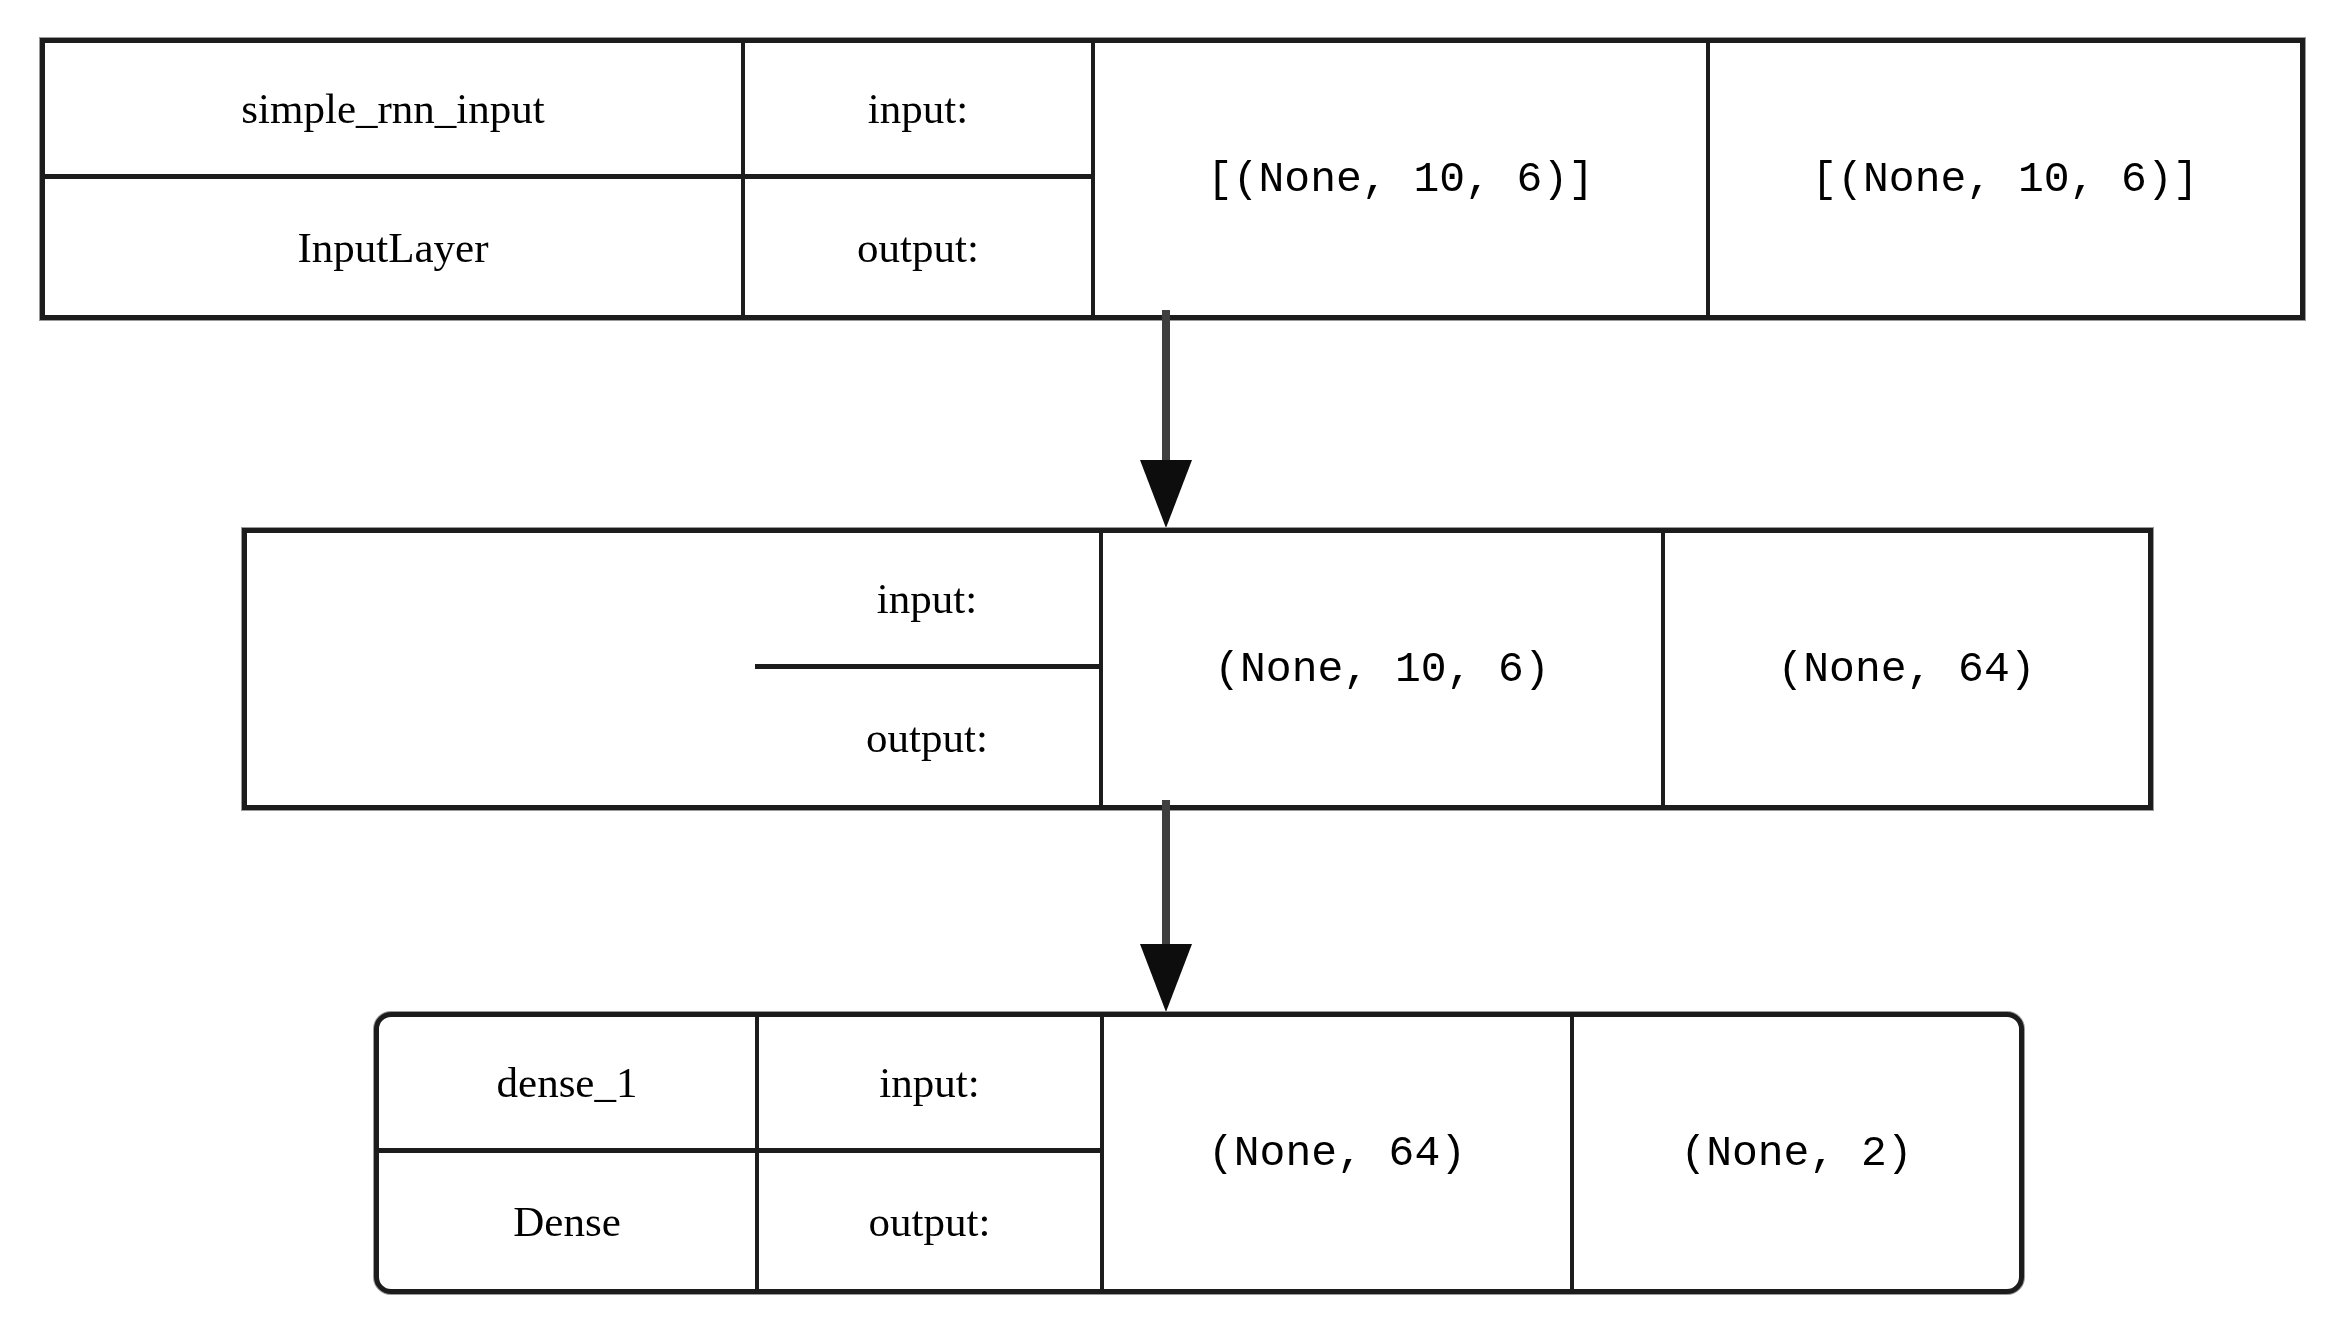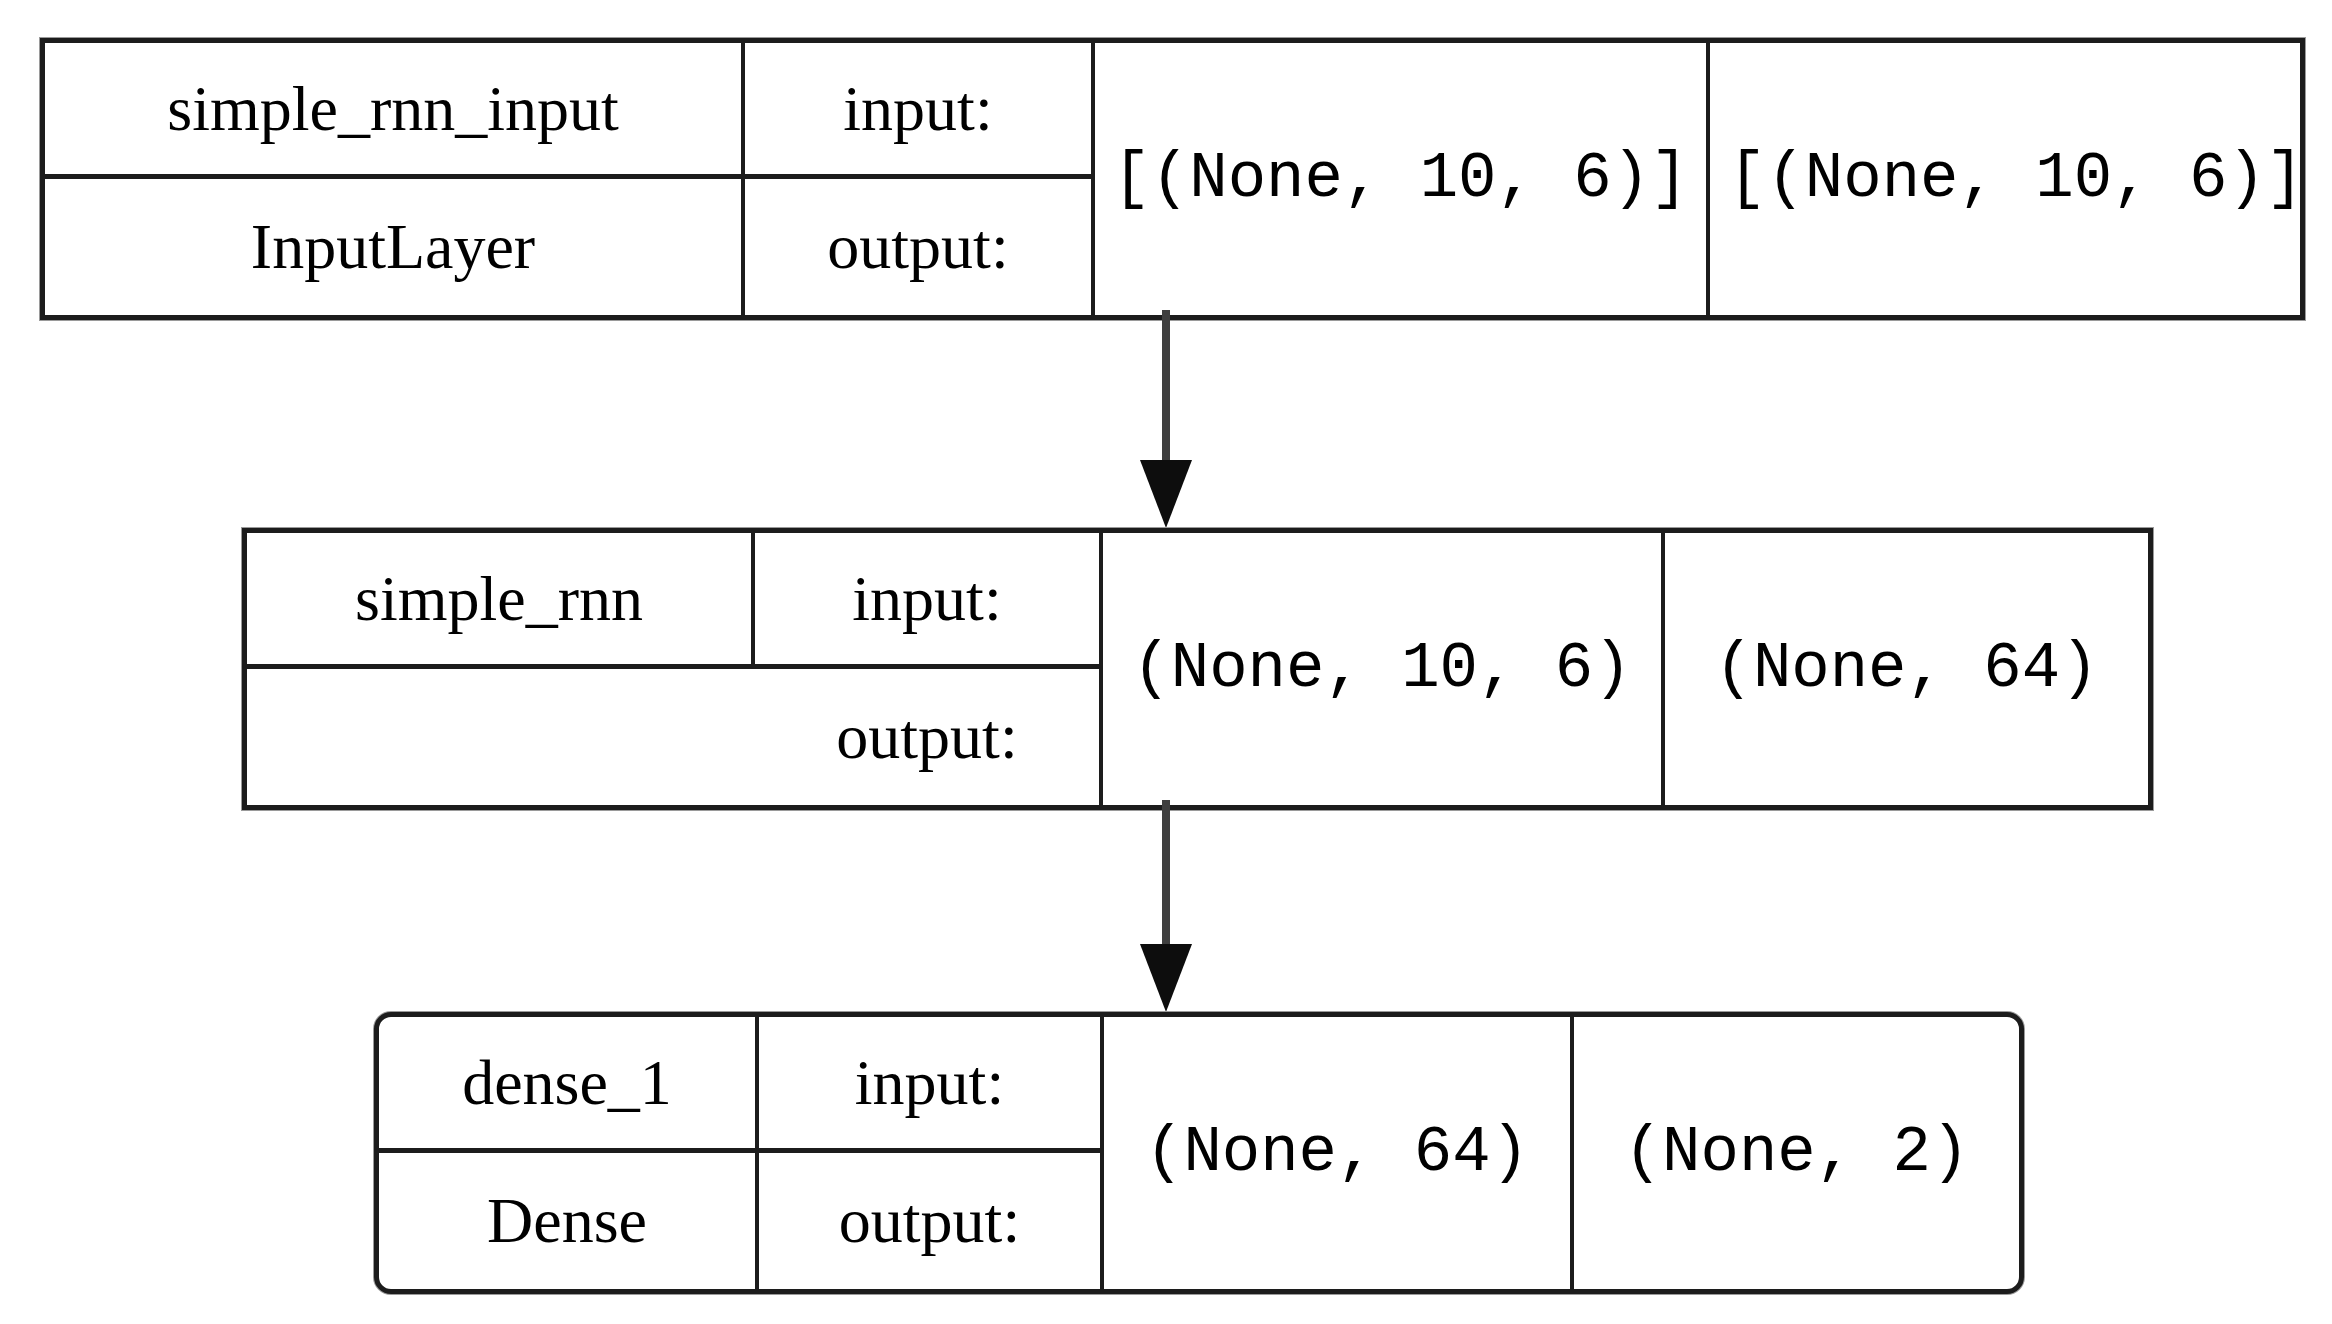--- a/index.html
+++ b/index.html
@@ -42,7 +42,7 @@
     display: flex;
     align-items: center;
     justify-content: center;
-    font-size: 64px;
+    font-size: 43px;
     line-height: 1;
     white-space: nowrap;
     padding: 0 18px;

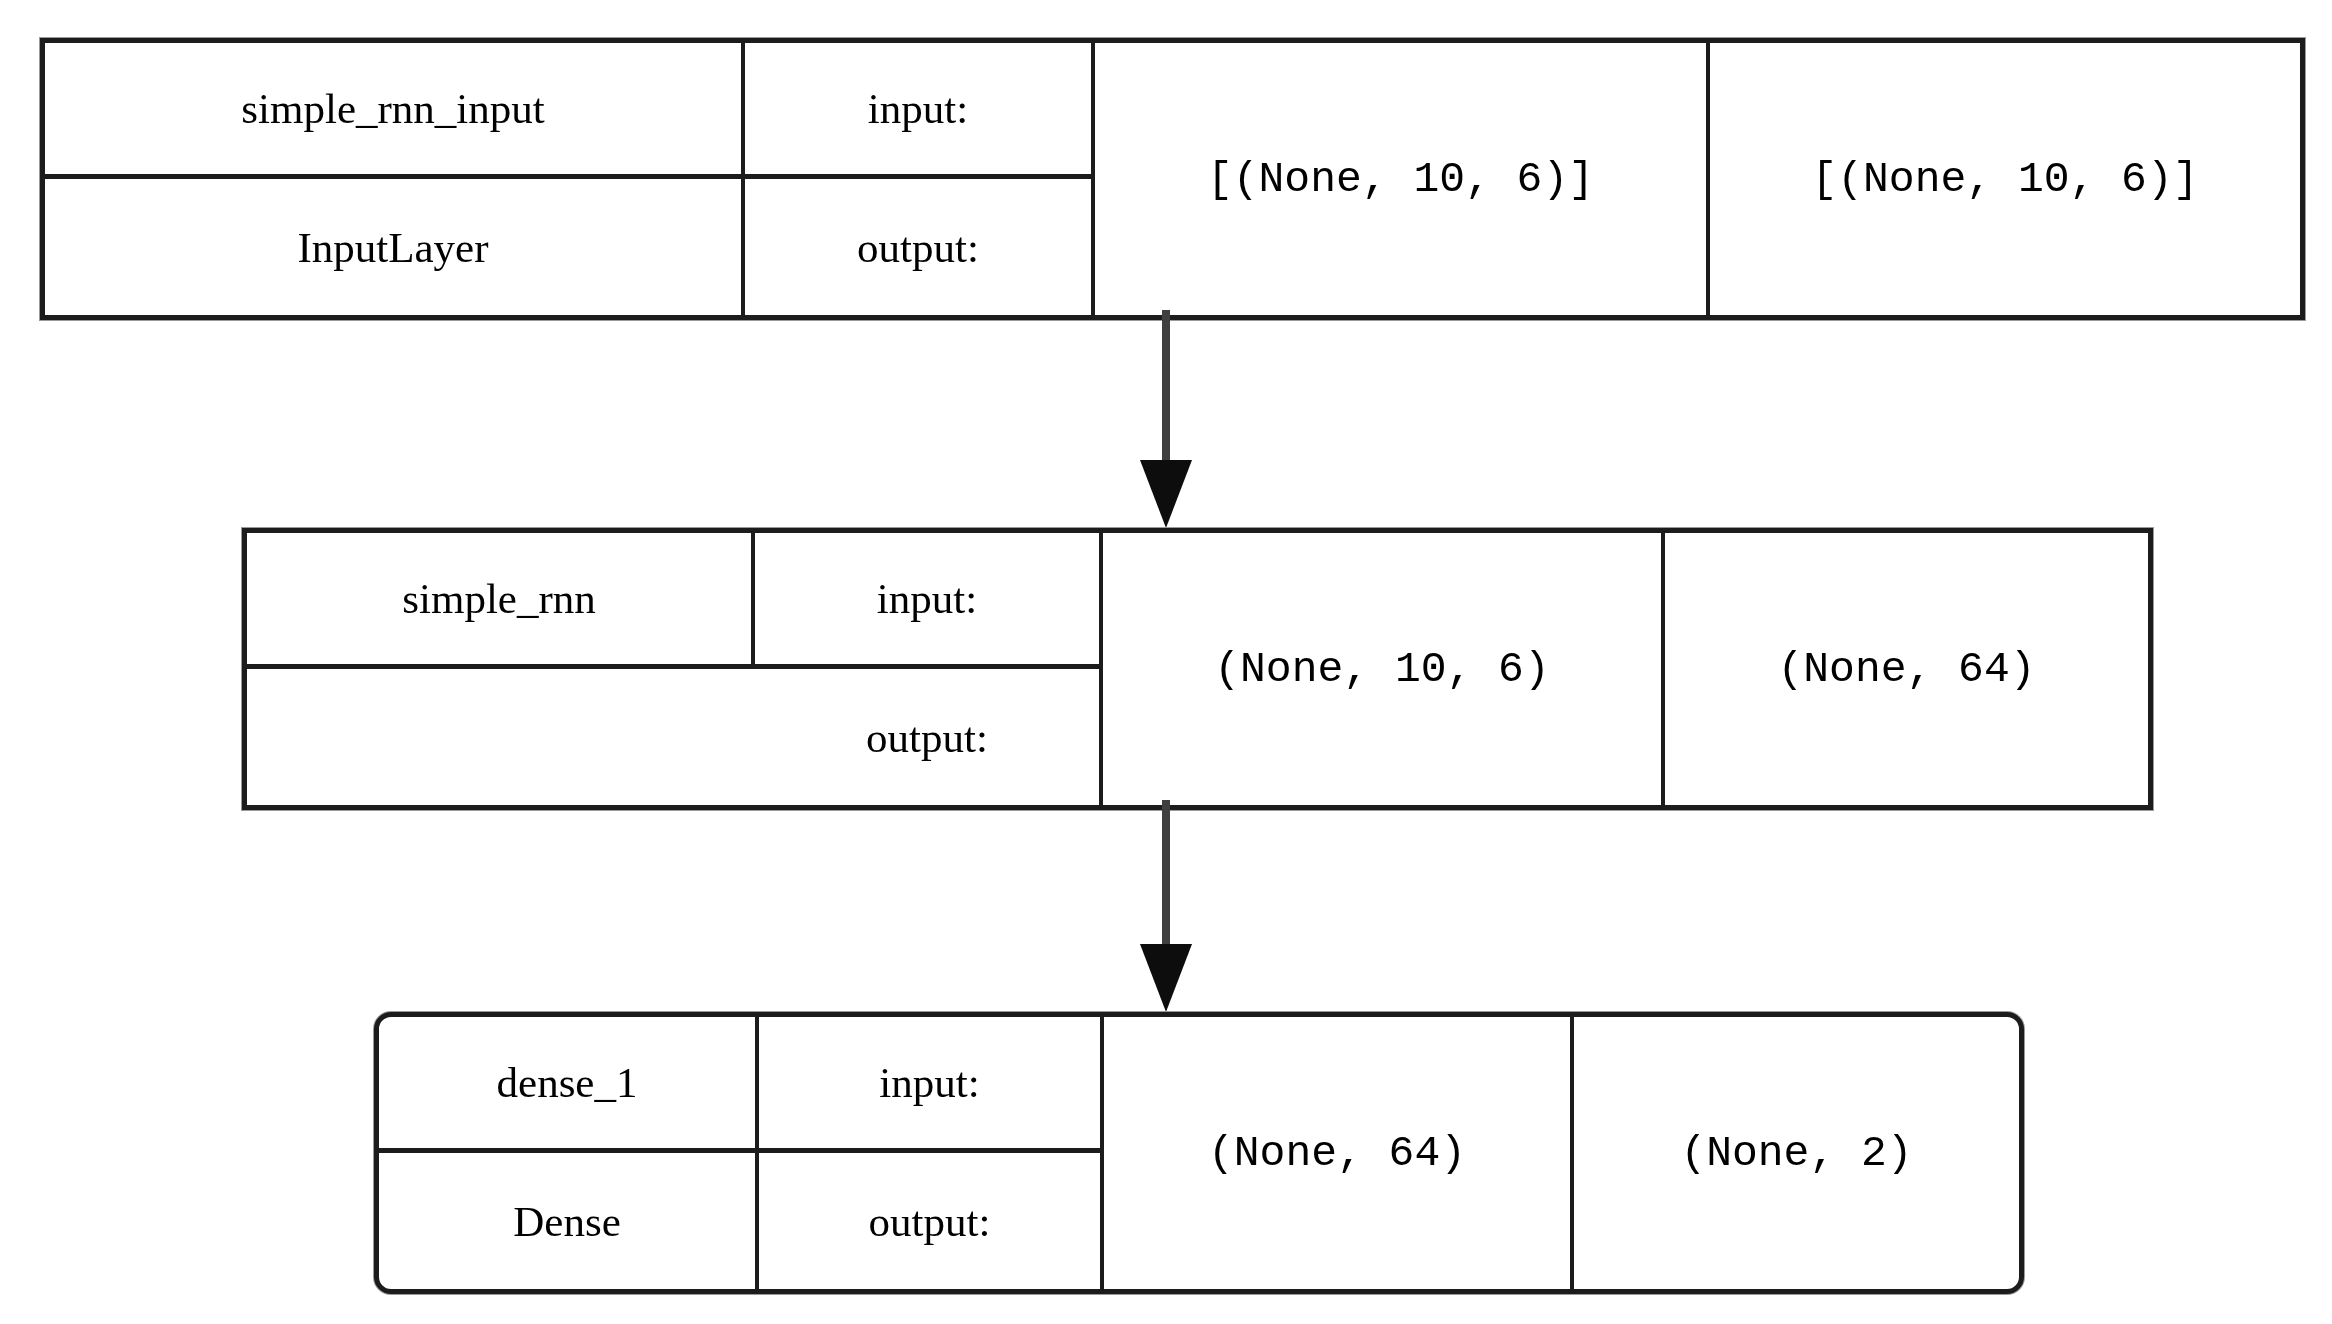--- a/index.html
+++ b/index.html
@@ -106,7 +106,6 @@
   </div>
 
   <div class="node node2">
-    <div class="cell c1 r1 br bb">simple_rnn</div>
     <div class="cell c2 r1 br bb">input:</div>
     <div class="cell c2 r2 br">output:</div>
     <div class="cell c3 span2 br">(None, 10, 6)</div>

